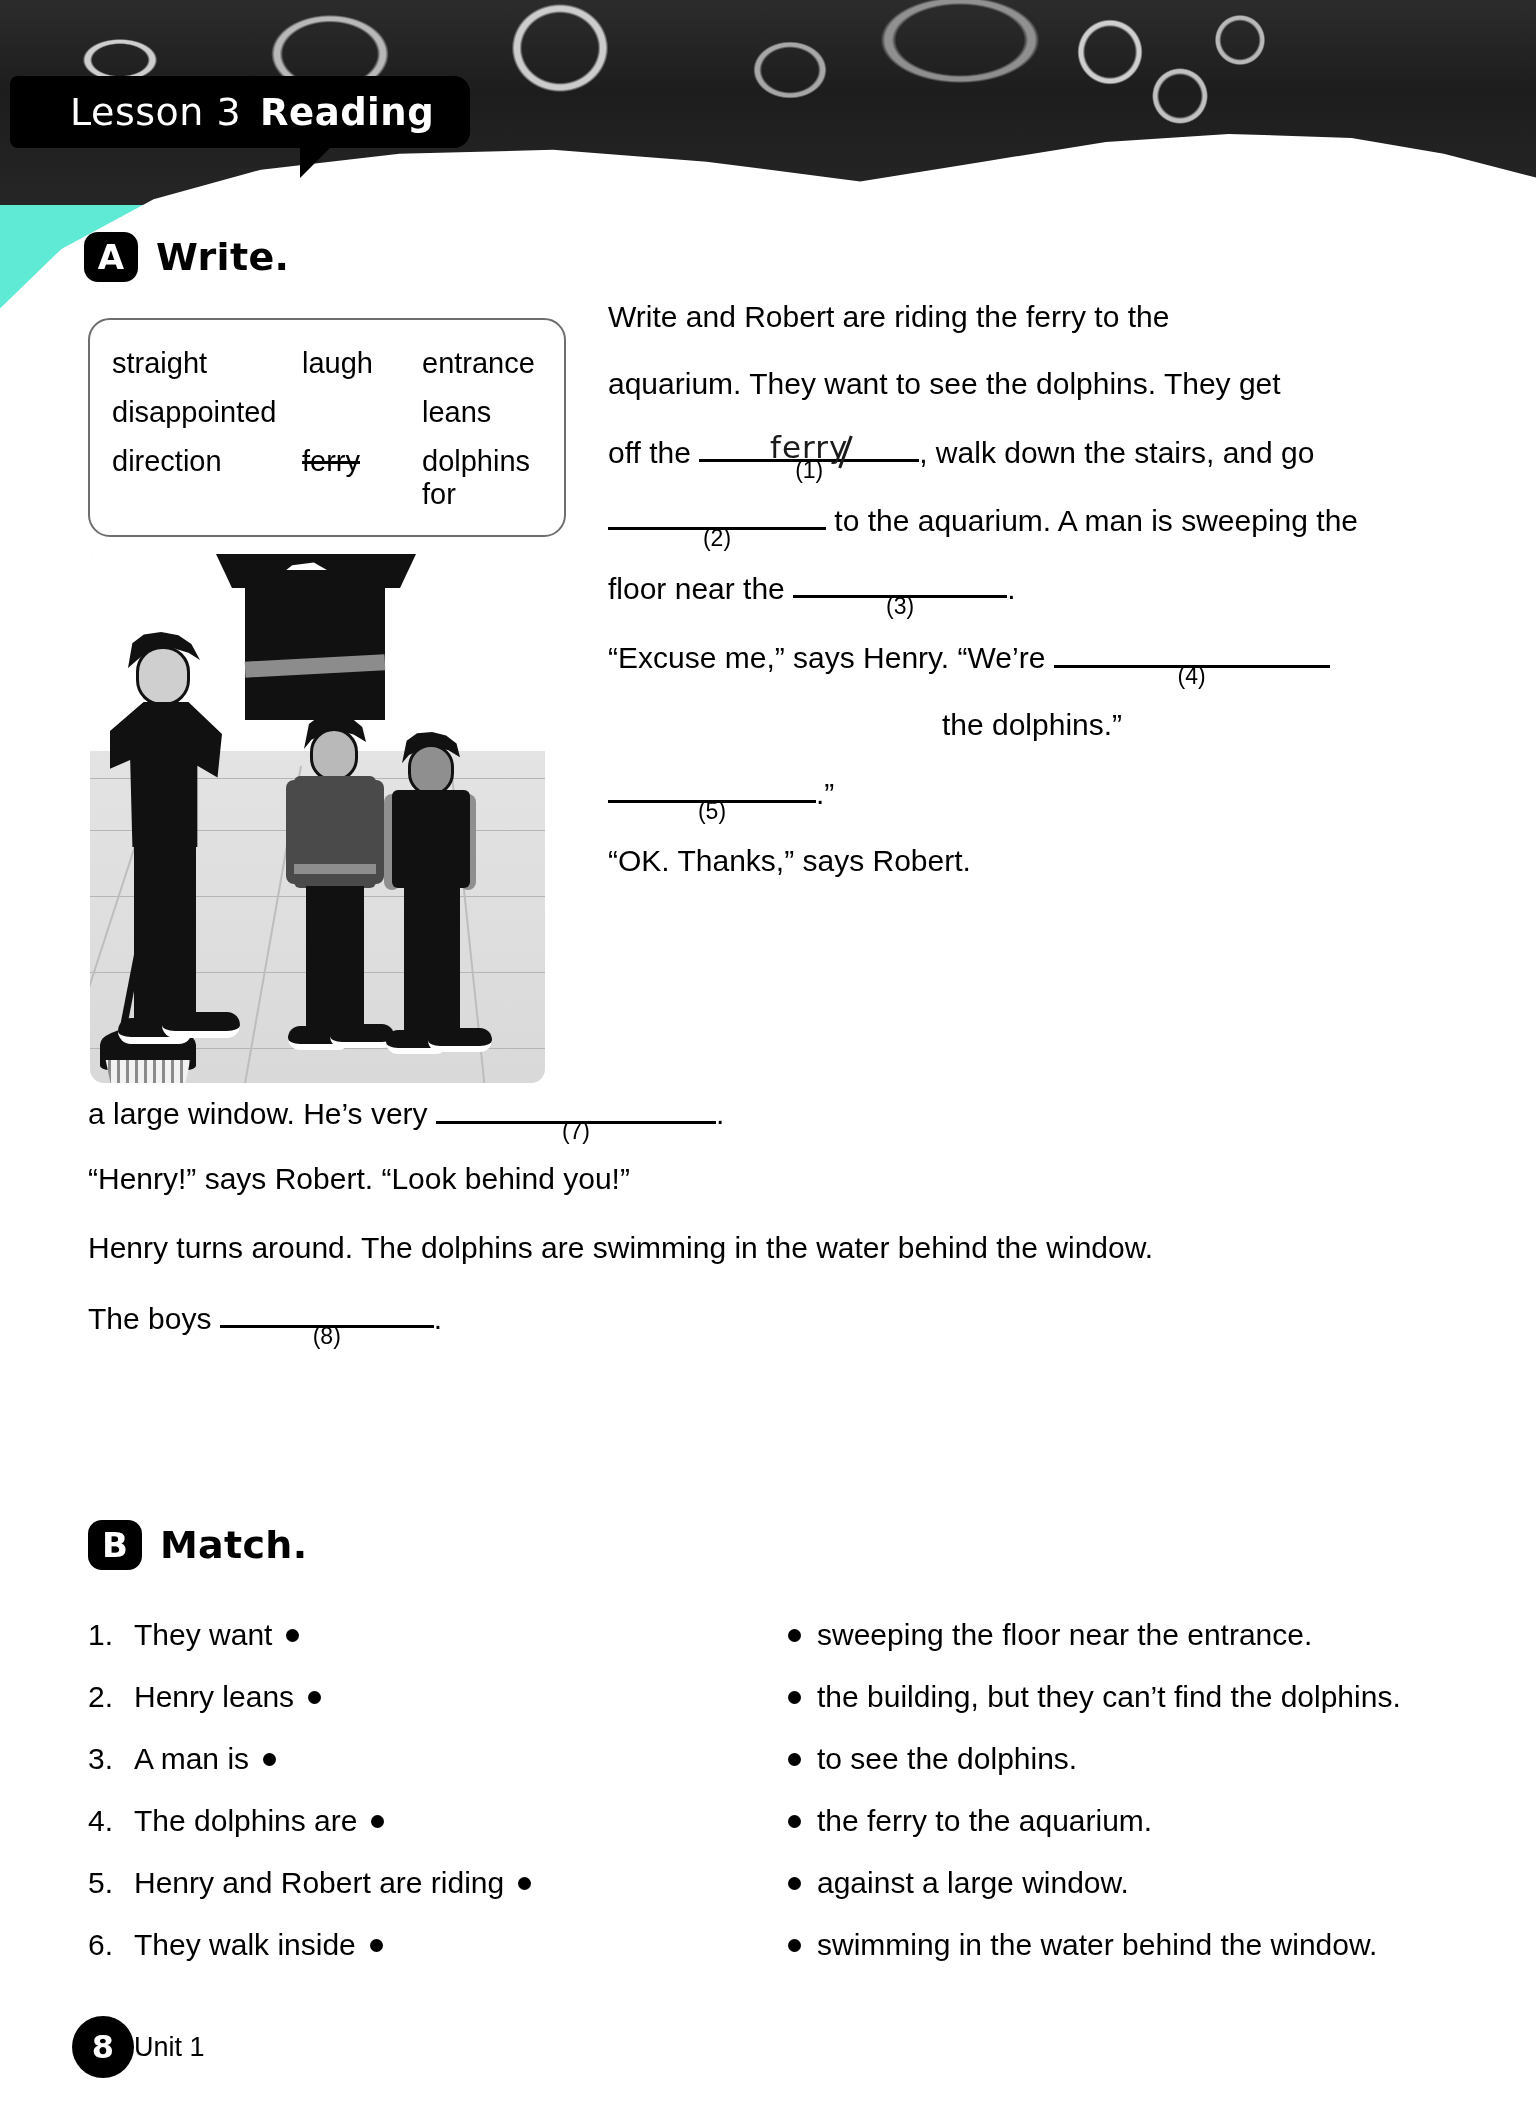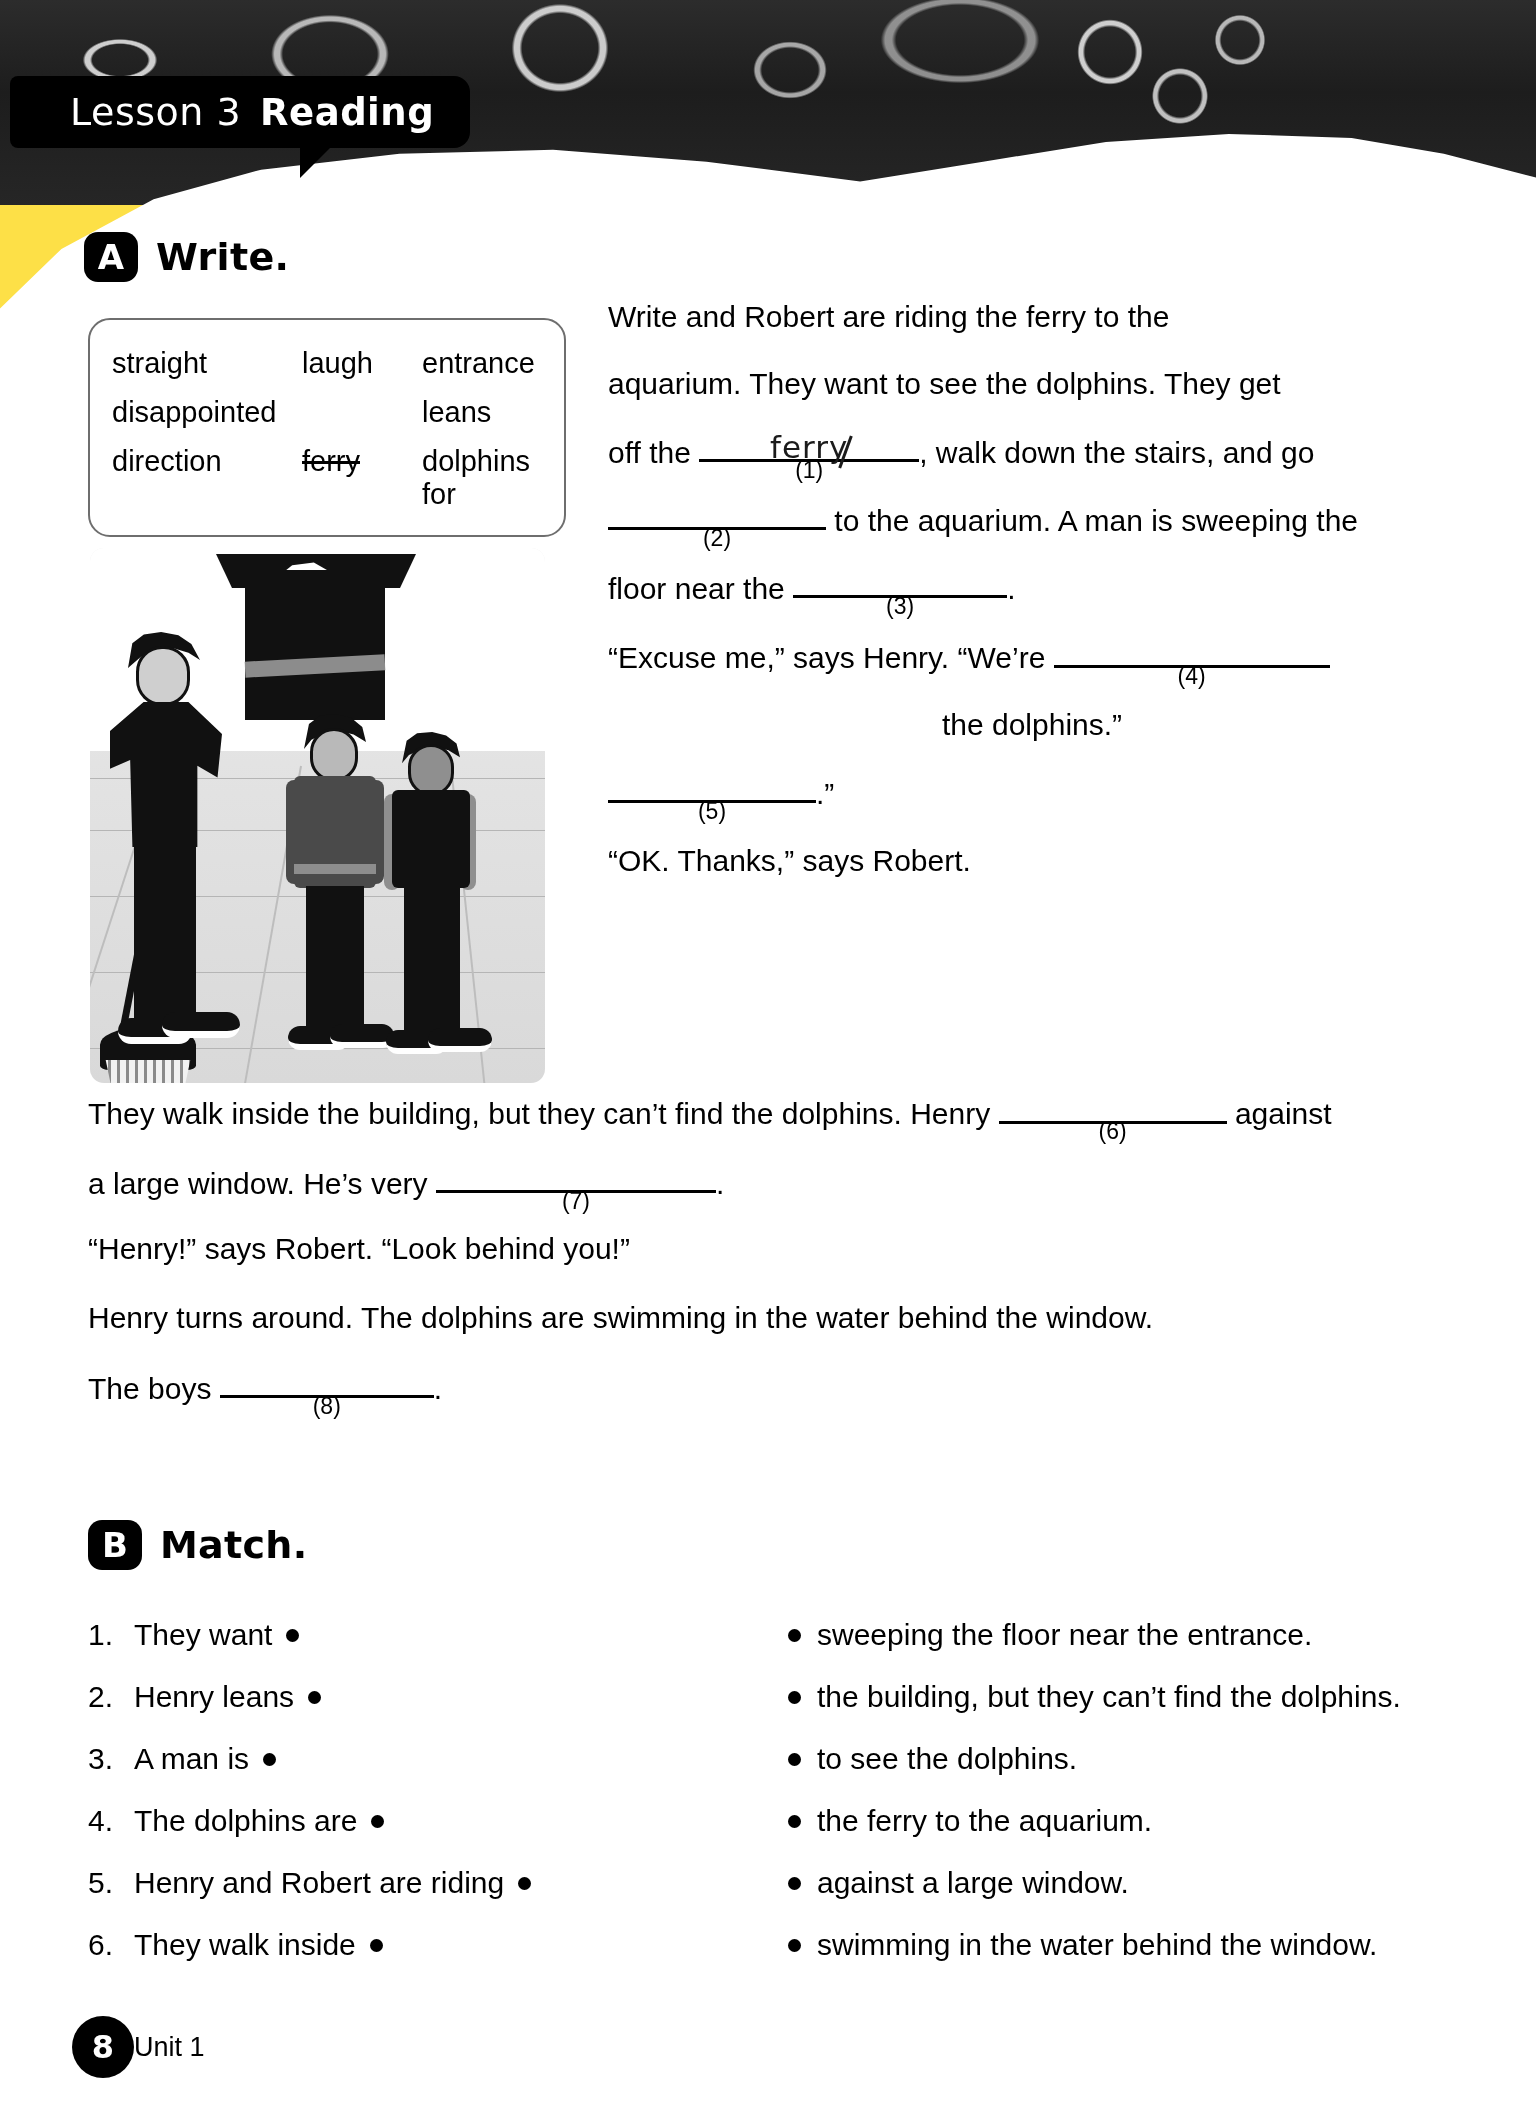--- a/index.html
+++ b/index.html
@@ -15,7 +15,7 @@
     position: relative;
     width: 1356px;
     height: 2112px;
-    background: #fde047;
+    background: #5eead4;
   }
 
   

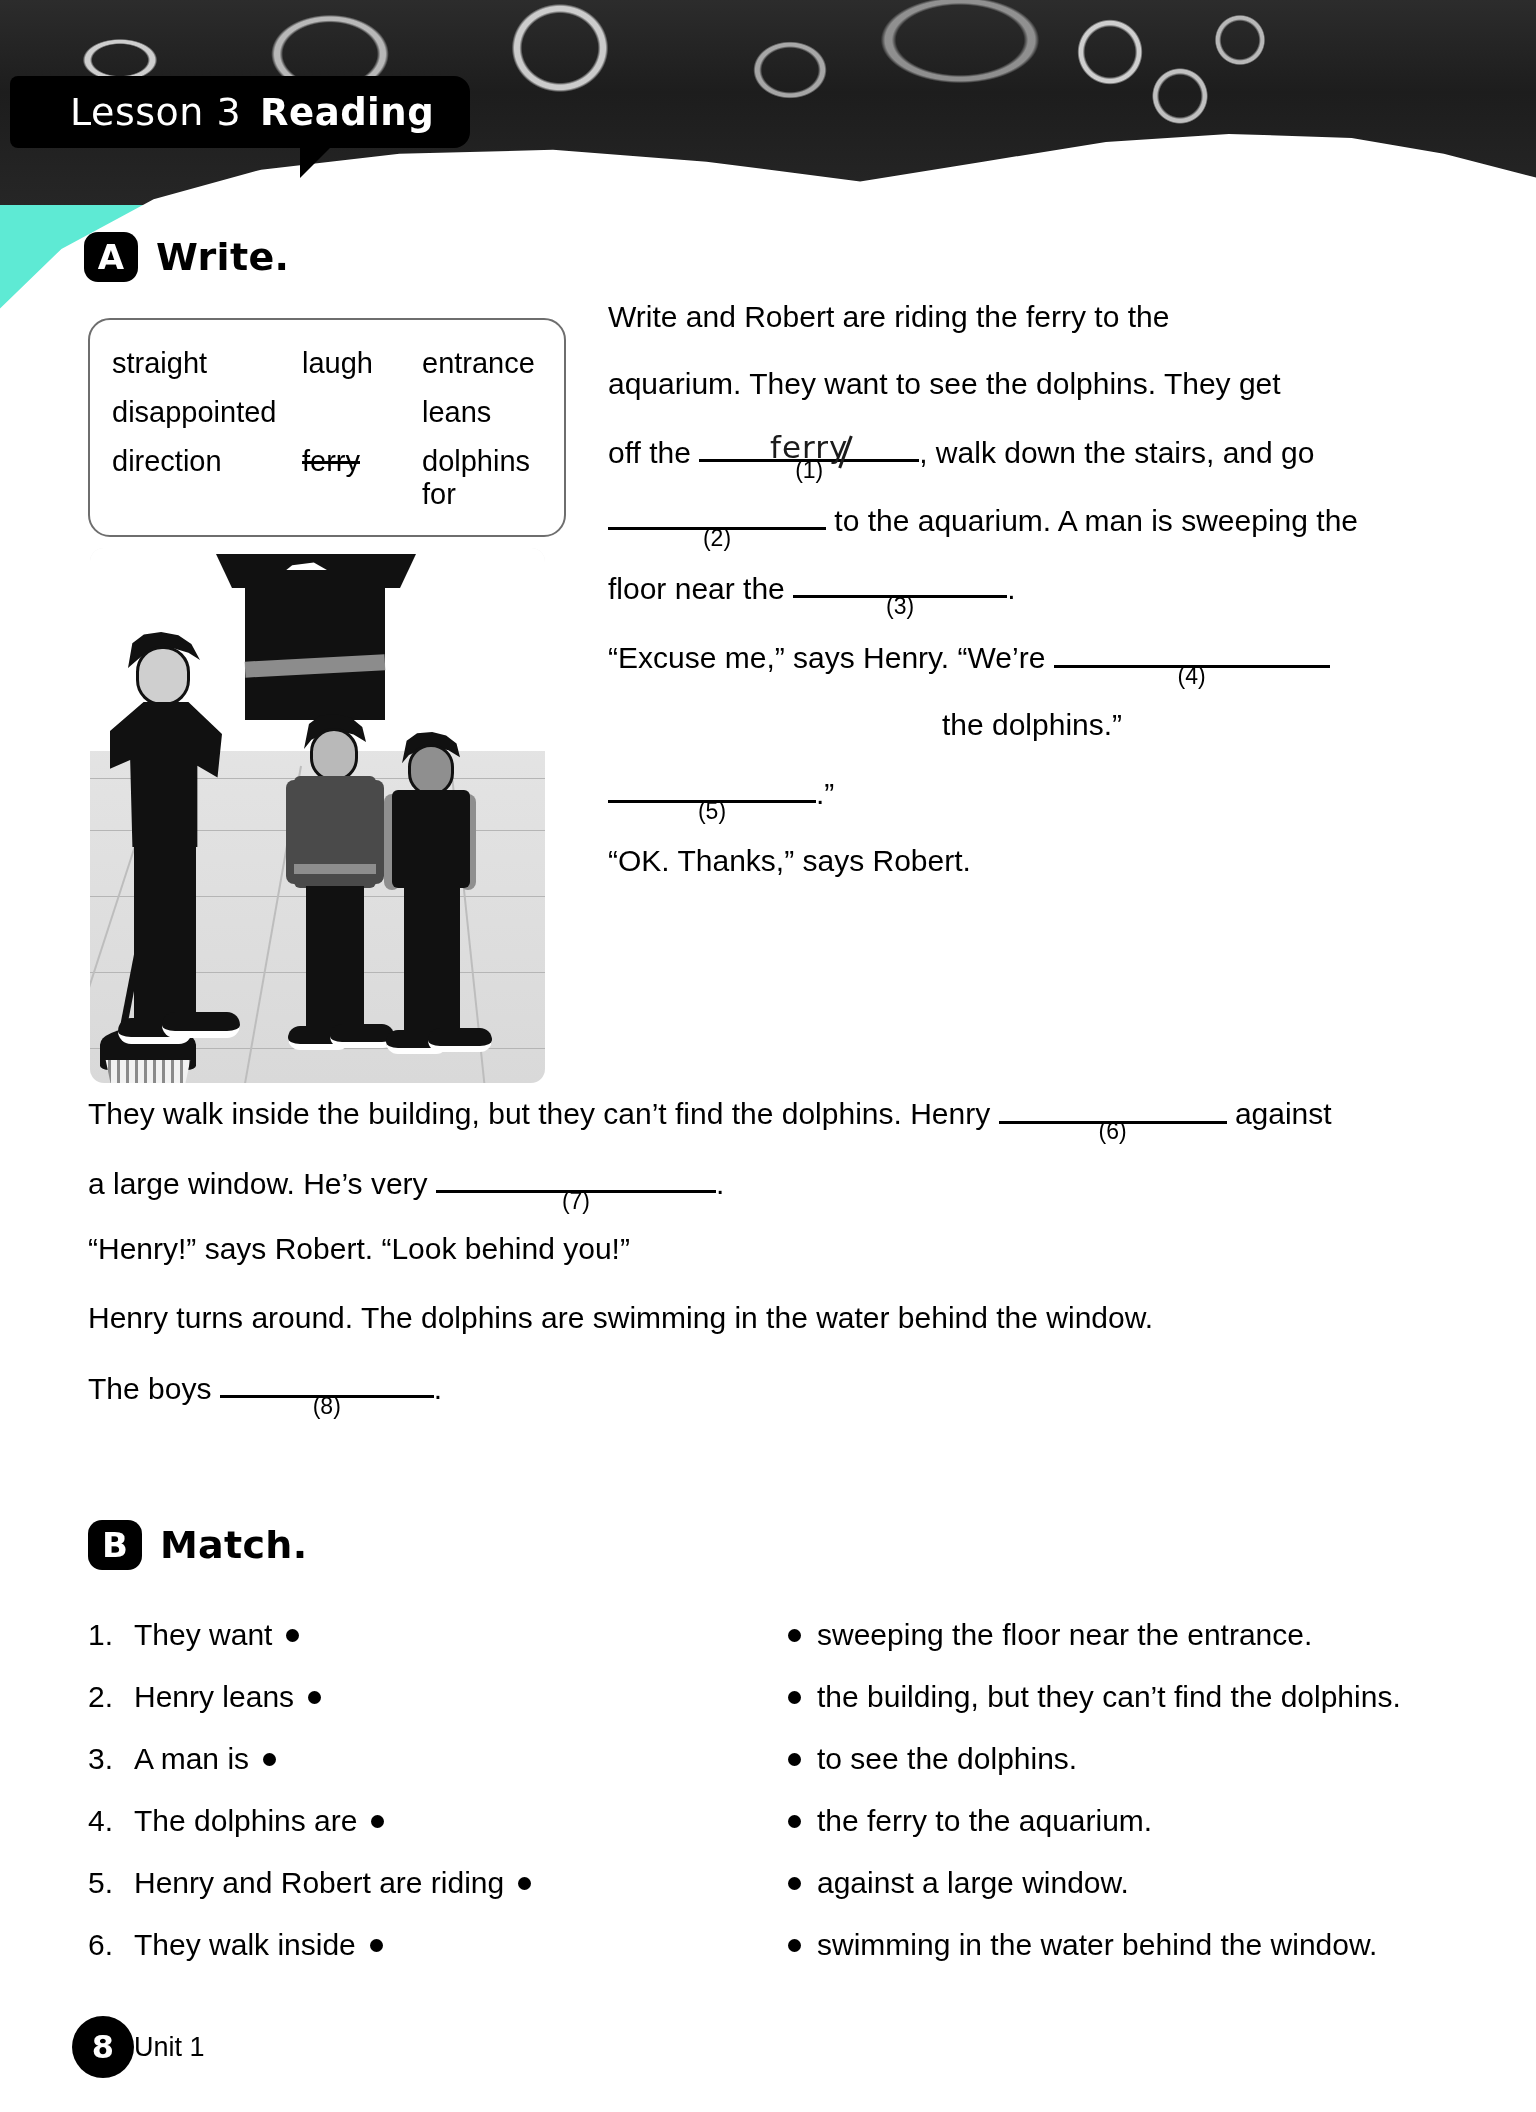--- a/index.html
+++ b/index.html
@@ -481,13 +481,6 @@
     </div>
 
     <div class="story-below">
-      <div class="story-line">
-        <span>They walk inside the building, but they can’t find the dolphins. Henry</span>
-        <span class="blank" style="width:228px;">
-          <span class="num">(6)</span>
-        </span>
-        <span>against</span>
-      </div>
 
       <div class="story-line">
         <span>a large window. He’s very</span>

